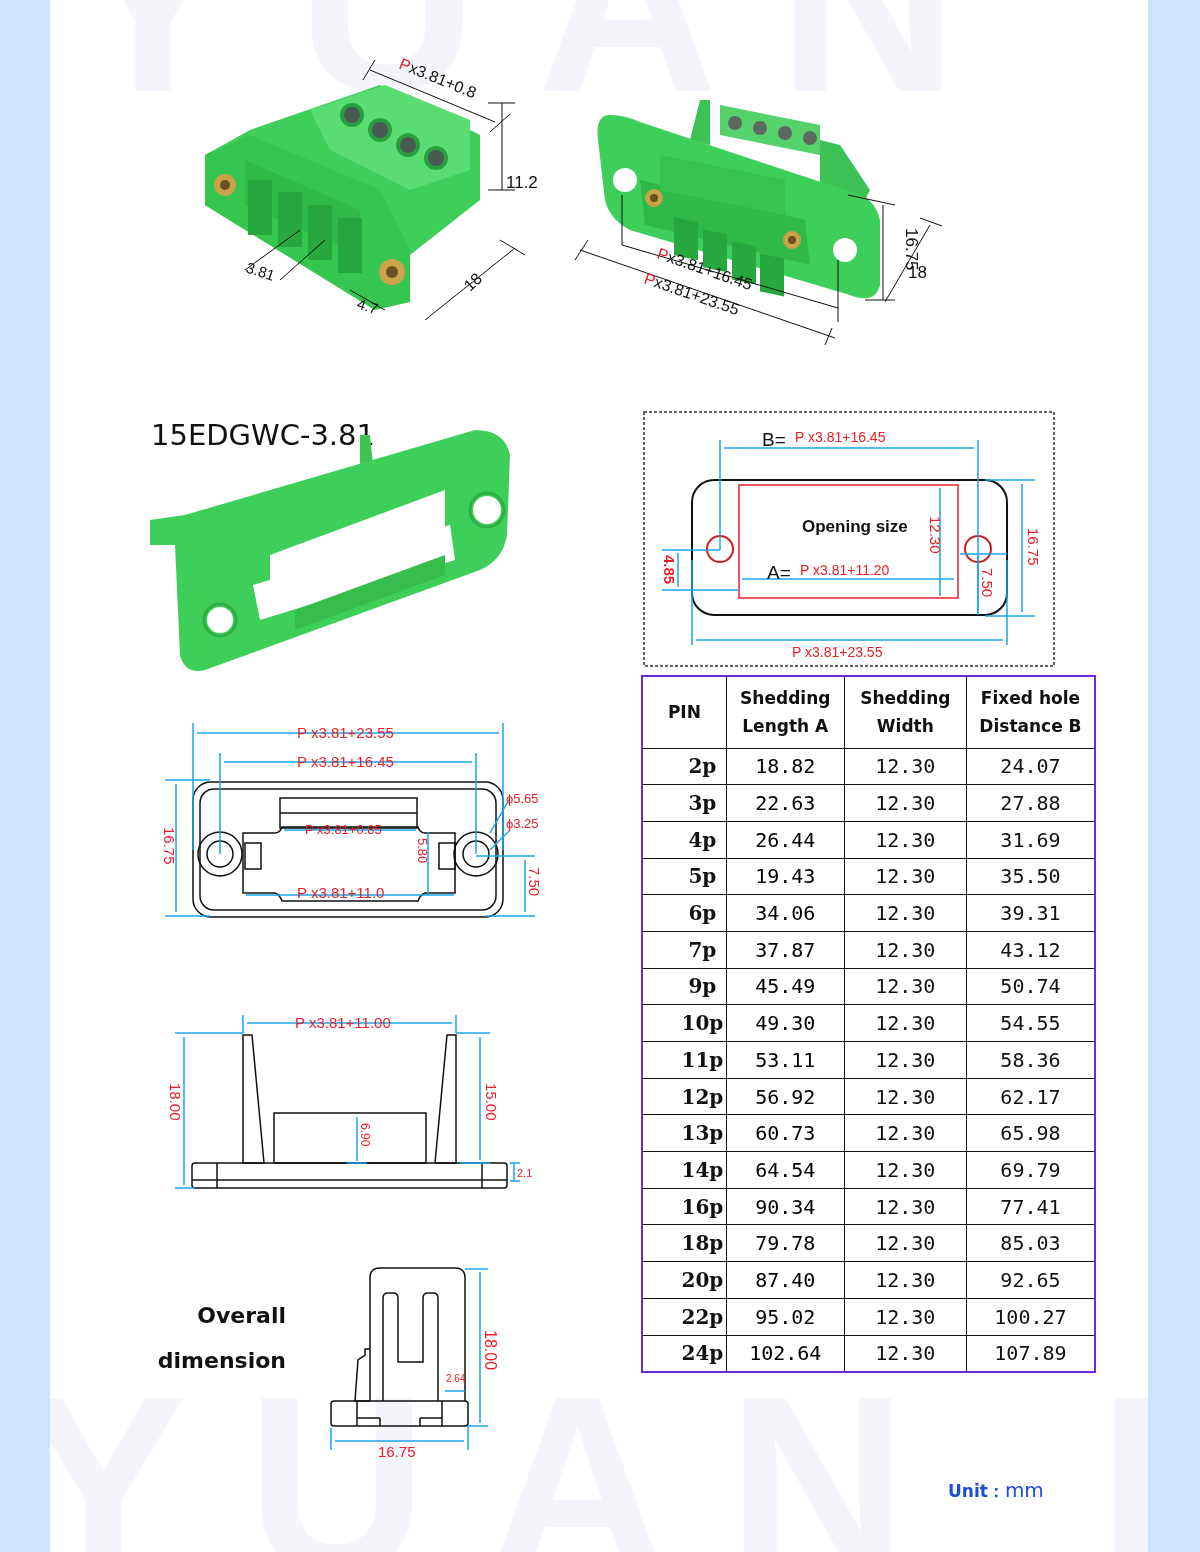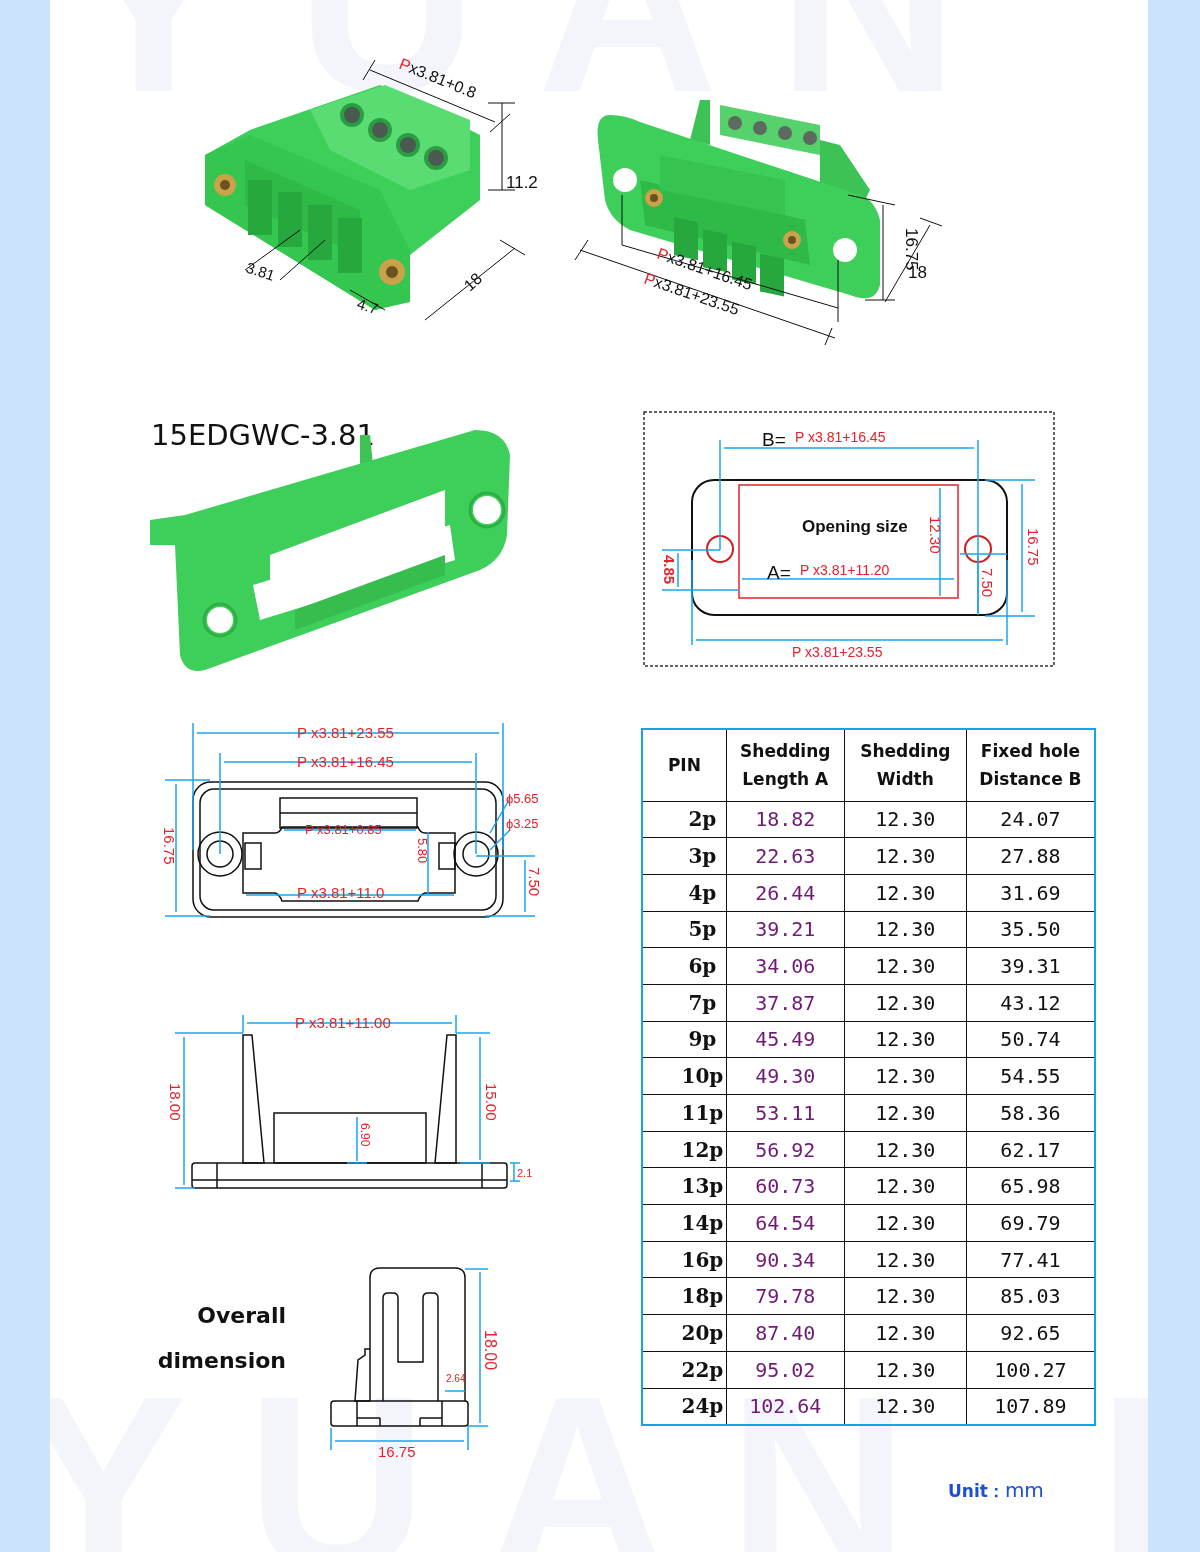--- a/index.html
+++ b/index.html
@@ -34,8 +34,8 @@
     line-height: 45px; color: #111;
   }
   table.spec {
-    position: absolute; left: 641px; top: 728px; width: 455px;
-    border-collapse: collapse; border: 2px solid #0ea5e9;
+    position: absolute; left: 641px; top: 675px; width: 455px;
+    border-collapse: collapse; border: 2px solid #6d28d9;
   }
   table.spec th, table.spec td {
     border: 1.5px solid #111; text-align: center; vertical-align: middle;

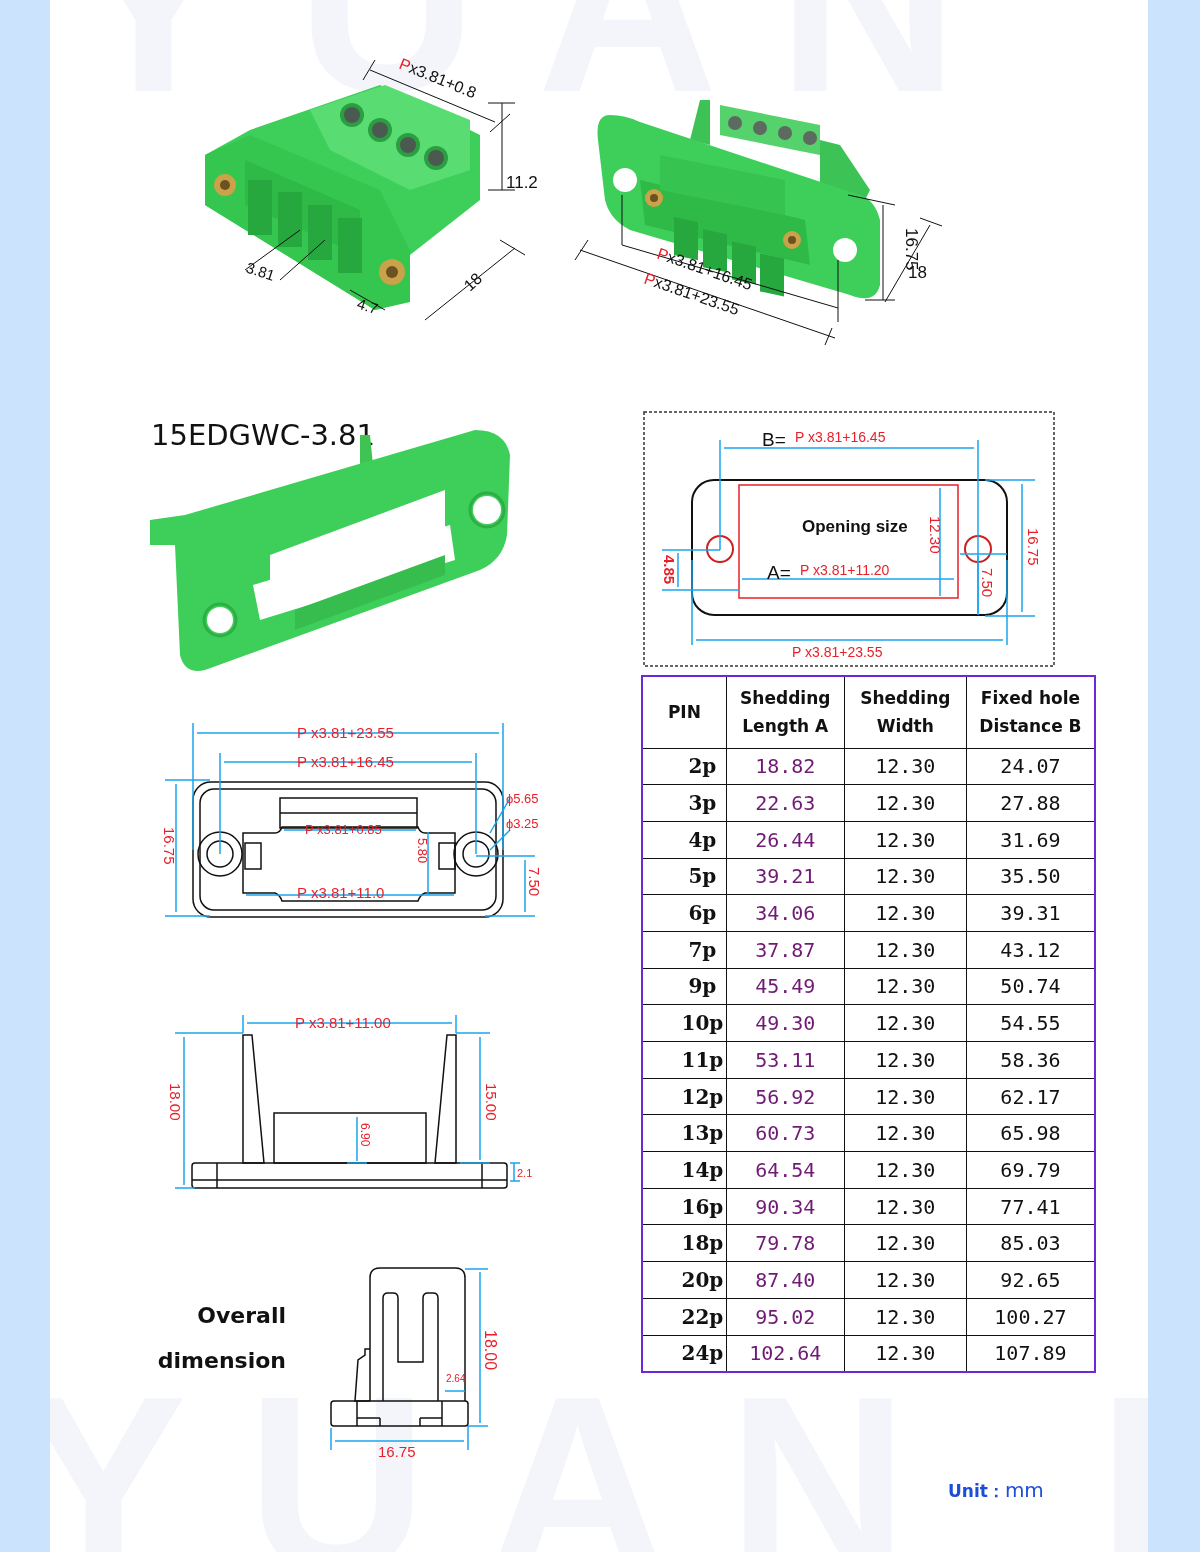--- a/index.html
+++ b/index.html
@@ -48,7 +48,7 @@
     height: 36.7px; font-family: "DejaVu Sans Mono", monospace; font-size: 20px; color: #111;
   }
   table.spec td.pin { font-family: "DejaVu Serif", serif; font-weight: bold; font-size: 20px; padding-left: 36px; }
-  table.spec td.len { color: #701a75; }
+  table.spec td.len { color: #000000; }
   .unit {
     position: absolute; left: 948px; top: 1478px;
     font-size: 20px; color: #1d4ed8;

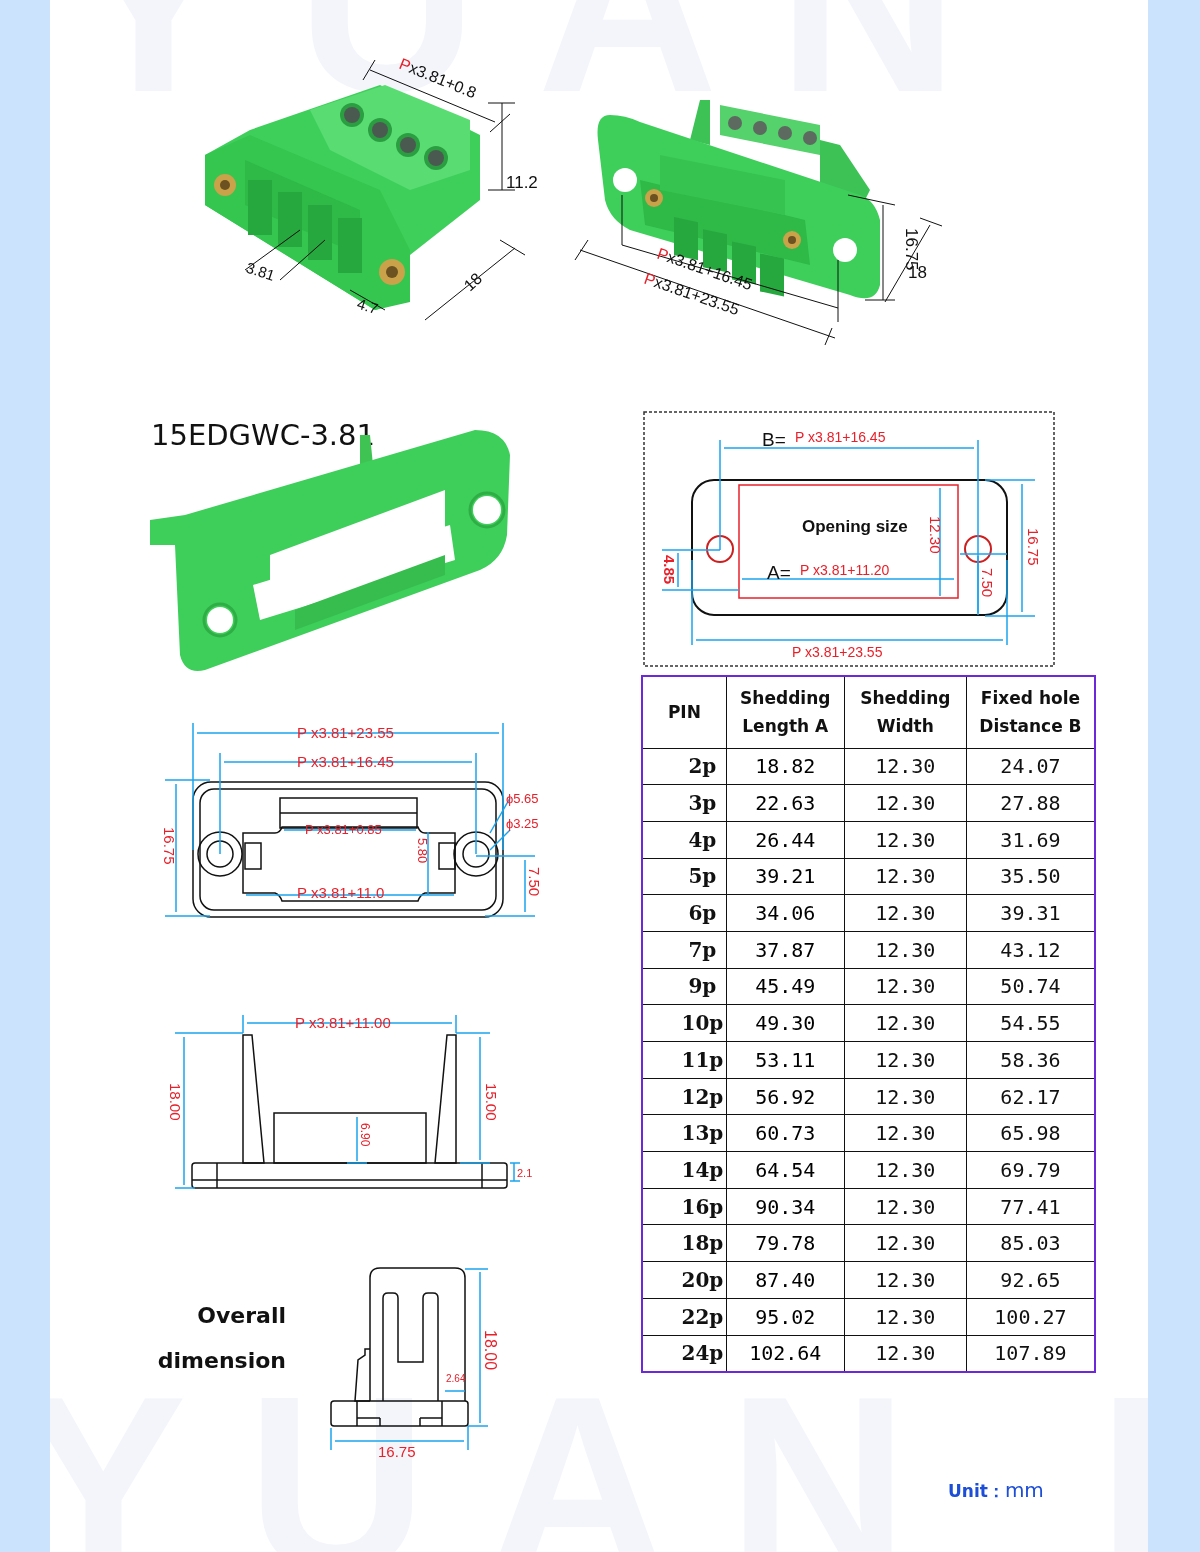--- a/index.html
+++ b/index.html
@@ -342,7 +342,7 @@
       </tr>
     <tr>
         <td class="pin">5p</td>
-        <td class="len">39.21</td>
+        <td class="len">19.43</td>
         <td>12.30</td>
         <td>35.50</td>
       </tr>

